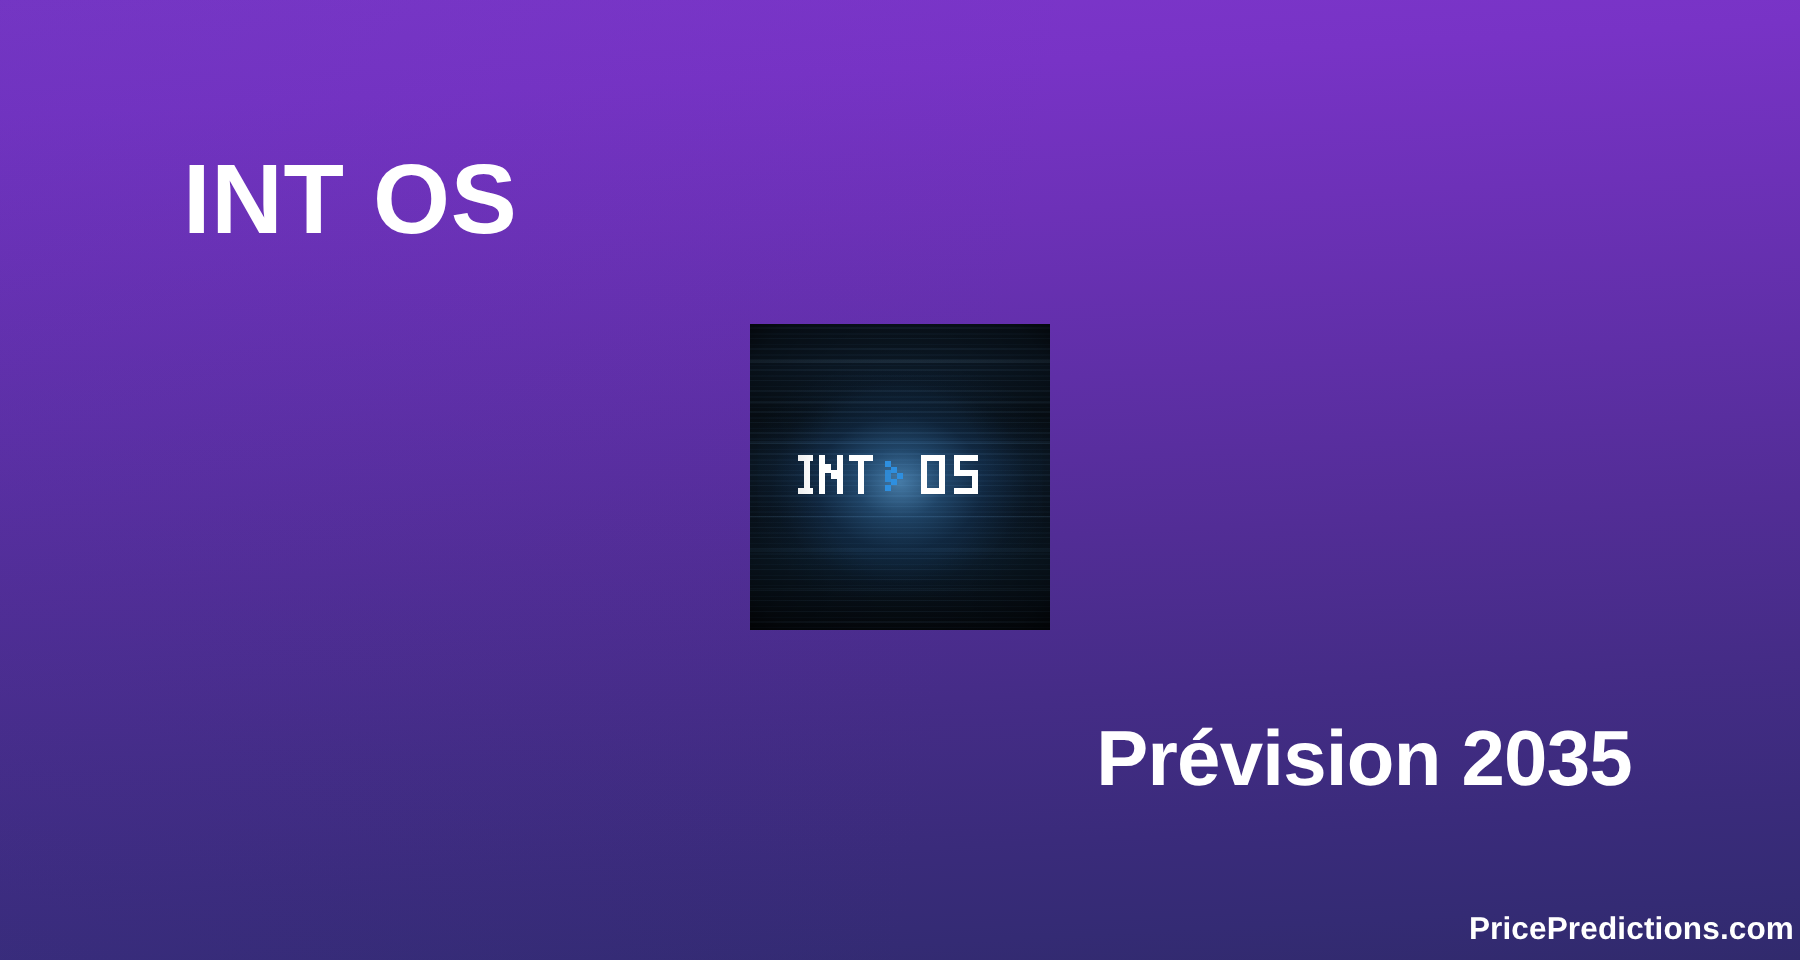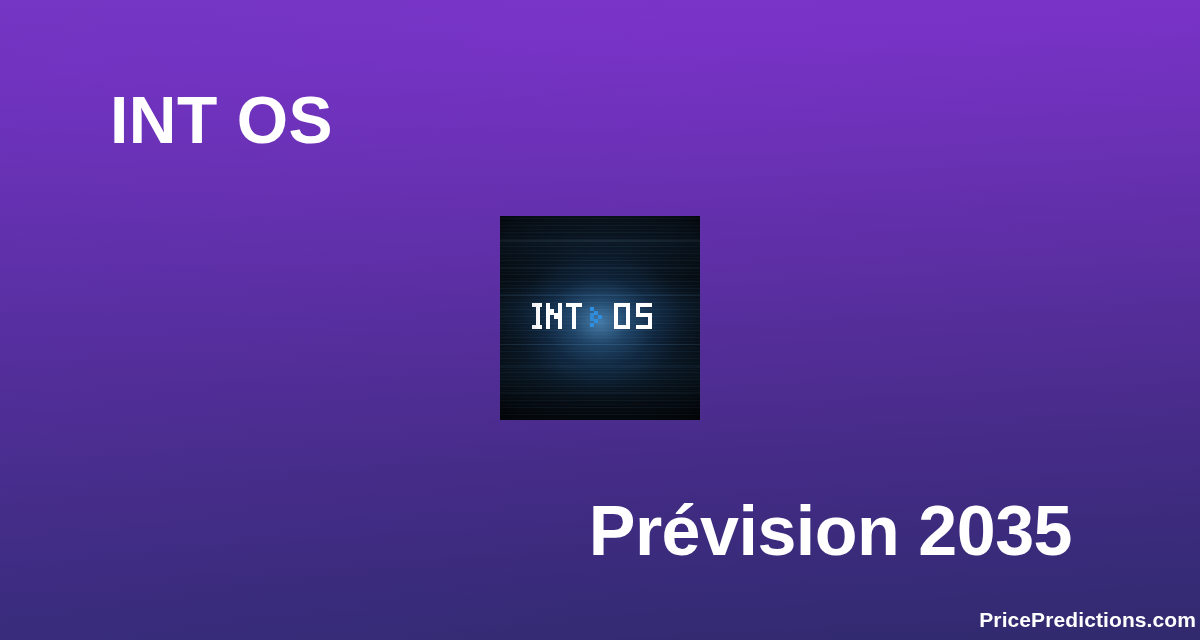--- a/index.html
+++ b/index.html
@@ -45,7 +45,7 @@
     position: absolute;
     left: 106px;
     top: 82px;
-    margin: 4px;
+    margin: 16px;
     font-size: 66px;
     line-height: 1.05;
     font-weight: bold;

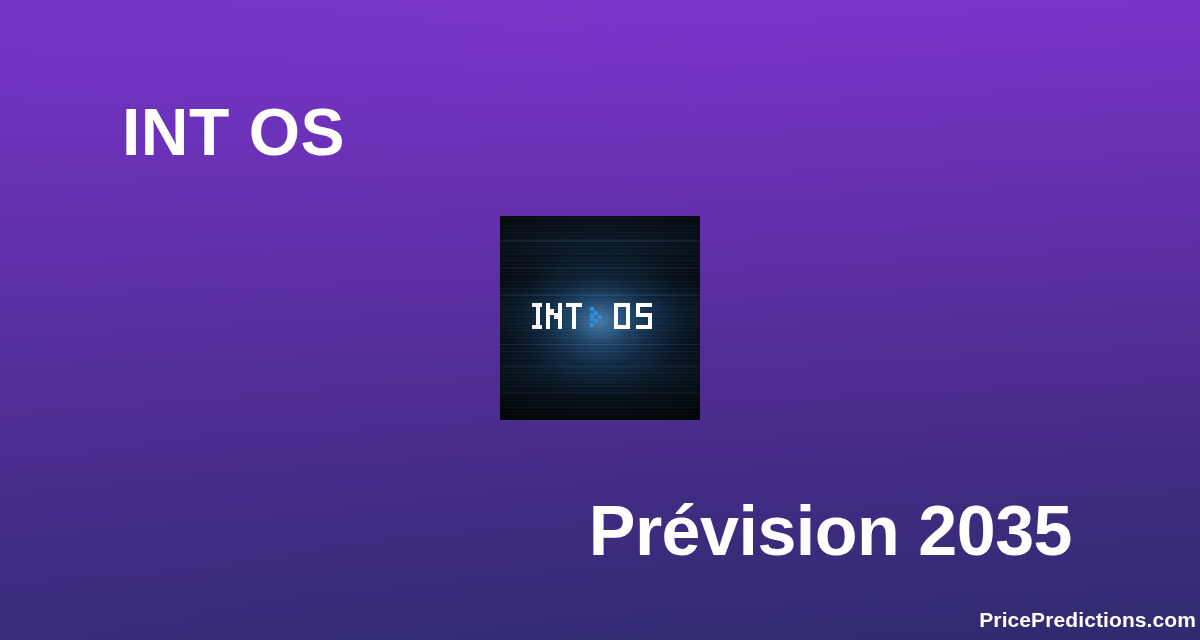--- a/index.html
+++ b/index.html
@@ -175,8 +175,8 @@
     position: absolute;
     right: 112px;
     top: 480px;
-    margin: 16px;
-    font-size: 70px;
+    margin: 0;
+    font-size: 52px;
     line-height: 1.0;
     font-weight: bold;
     color: #ffffff;

